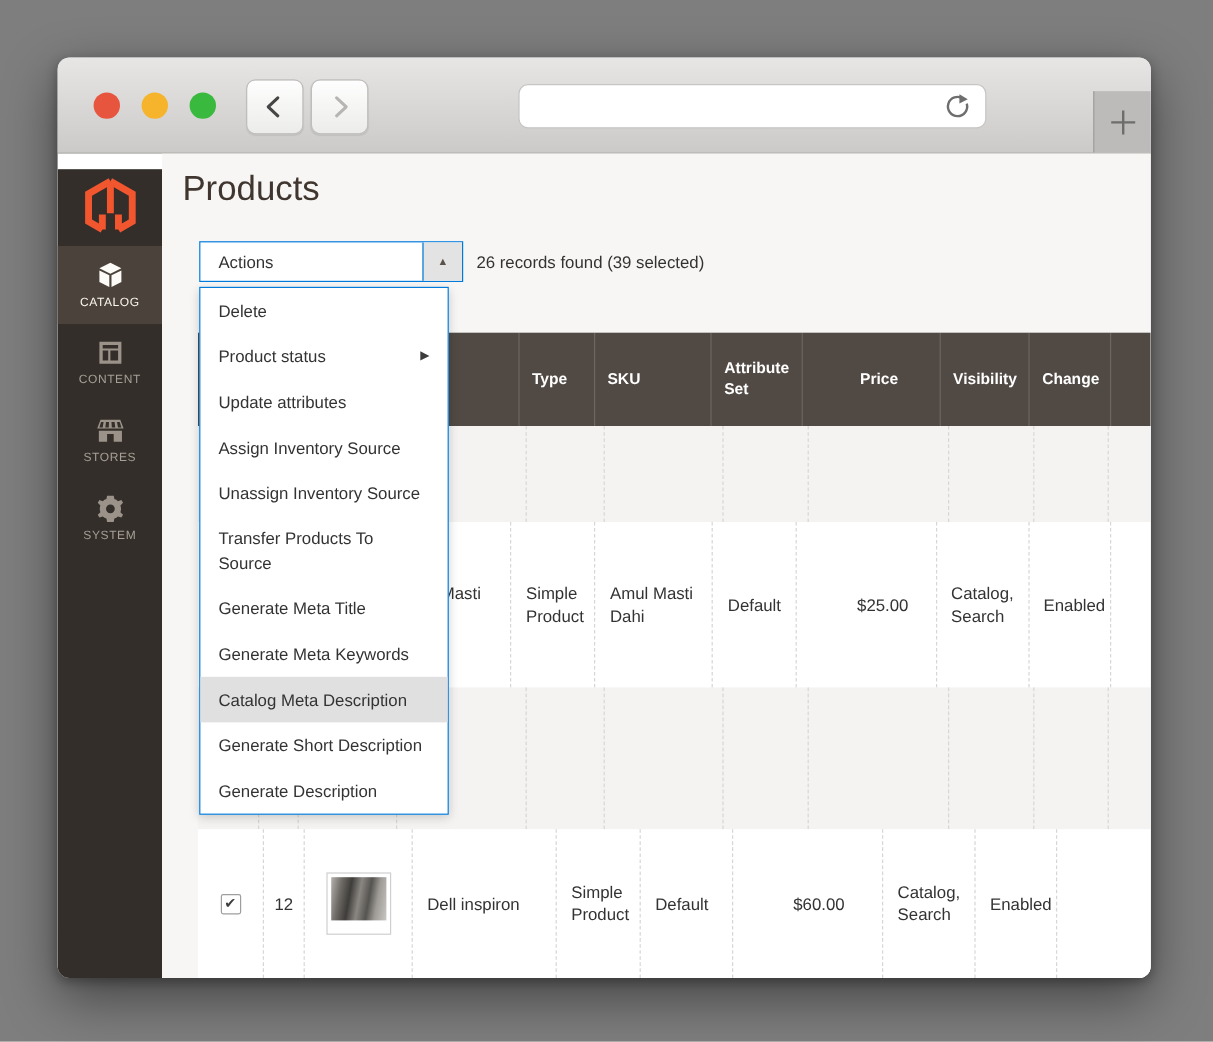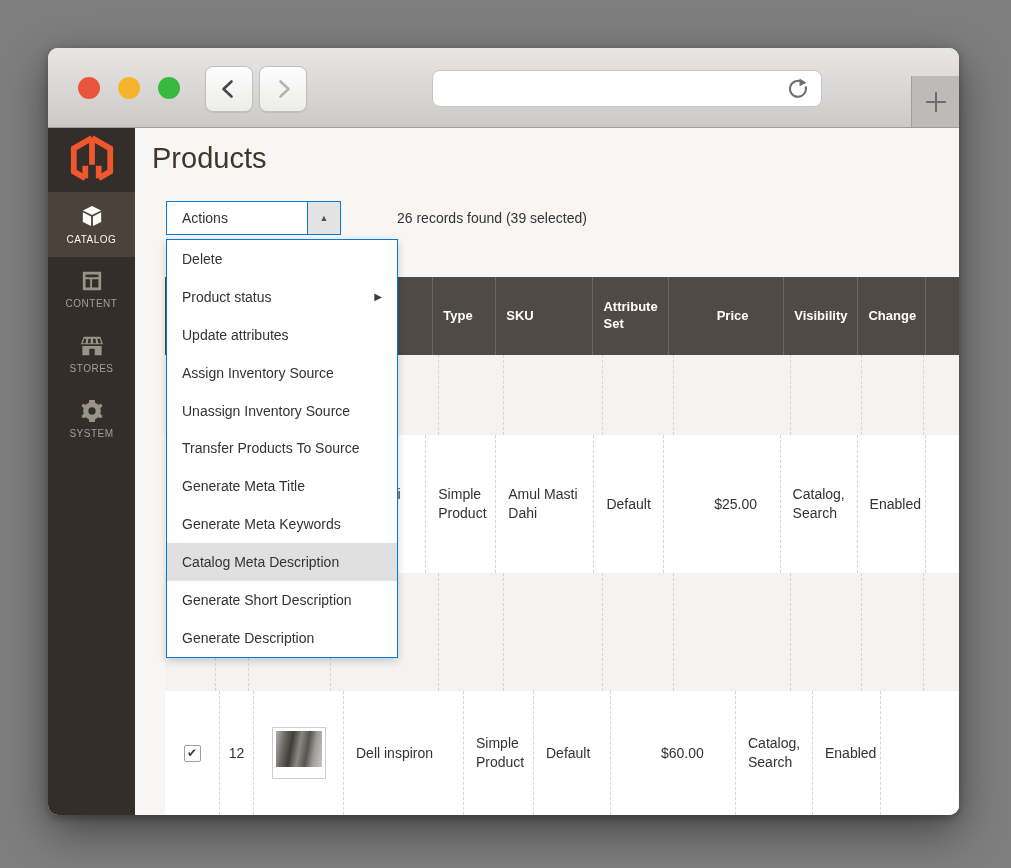--- a/index.html
+++ b/index.html
@@ -47,7 +47,7 @@
   .main { position:relative; flex:1; background:#f7f6f4; overflow:hidden; }
   .page-title { position:absolute; left:17px; top:14px; font-size:29px; font-weight:400; color:#41362f; }
 
-  .actions-select { position:absolute; left:31px; top:73px; width:175px; height:34px; z-index:15;
+  .actions-select { position:absolute; left:31px; top:73px; width:220px; height:34px; z-index:15;
                     background:#fff; border:1px solid #007bdb; display:flex; align-items:center; cursor:pointer; }
   .actions-select .sel-label { padding-left:15px; font-size:14px; color:#333; flex:1; }
   .actions-select .caret { width:33px; height:100%; background:#e3e3e3; border-left:1px solid #007bdb;

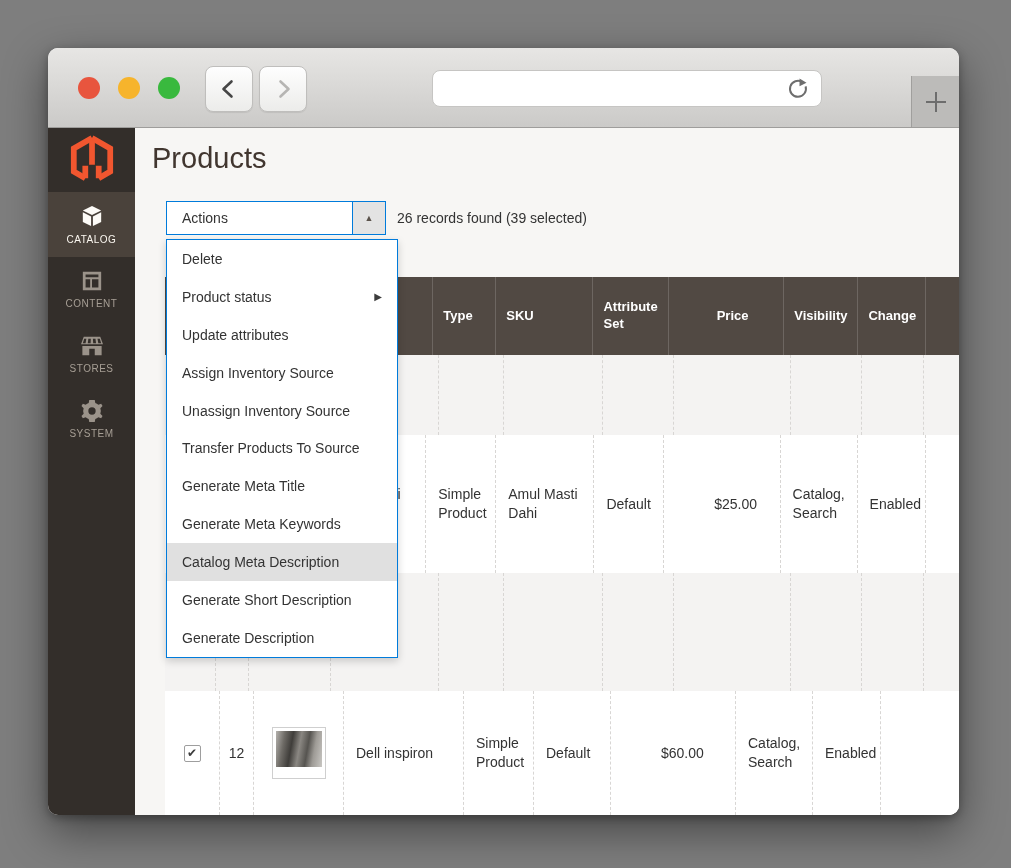--- a/index.html
+++ b/index.html
@@ -35,7 +35,7 @@
   
   .app { display:flex; height:687px; }
 
-  .sidebar { width:87px; background:#332e2a; flex:none; display:flex; flex-direction:column; }
+  .sidebar { width:87px; background:#332e2a; flex:none; display:flex; flex-direction:column;margin-top:13px; }
   .logo { height:64px; display:flex; align-items:center; justify-content:center; }
   .nav-item { height:65px; display:flex; flex-direction:column; align-items:center; justify-content:center; gap:6px; cursor:pointer; }
   .nav-item .lbl { font-size:10px; letter-spacing:.5px; color:#a79f95; }

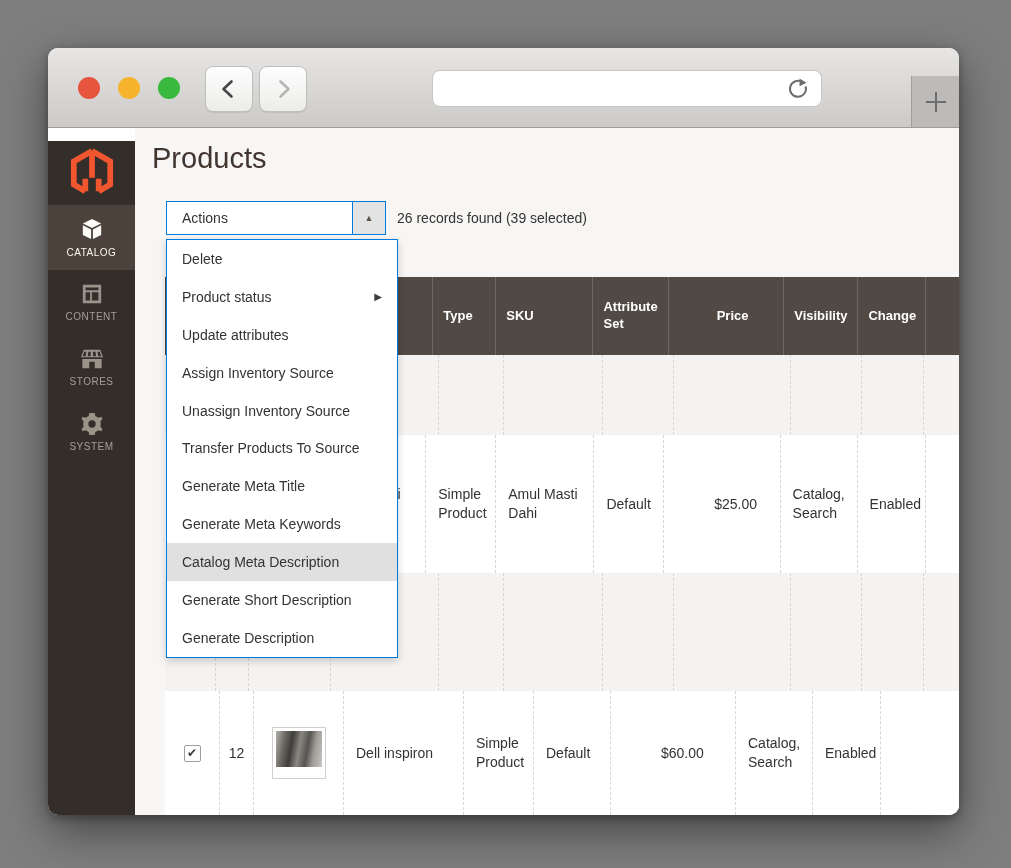--- a/index.html
+++ b/index.html
@@ -78,7 +78,7 @@
       background:linear-gradient(100deg,#b5b2ae 0%,#6e6b66 18%,#3f3d3a 34%,#8a8782 50%,#565450 66%,#9e9b96 80%,#c9c7c3 100%); }
 
   
-  .menu { position:absolute; left:31px; top:111px; width:232px; z-index:20;
+  .menu { position:absolute; left:31px; top:111px; width:208px; z-index:20;
           background:#fff; border:1px solid #007bdb; box-shadow:0 3px 8px rgba(0,0,0,.18); }
   .mi { padding:0 15px; line-height:38px; font-size:14px; color:#333; cursor:pointer;
         display:flex; align-items:center; }

